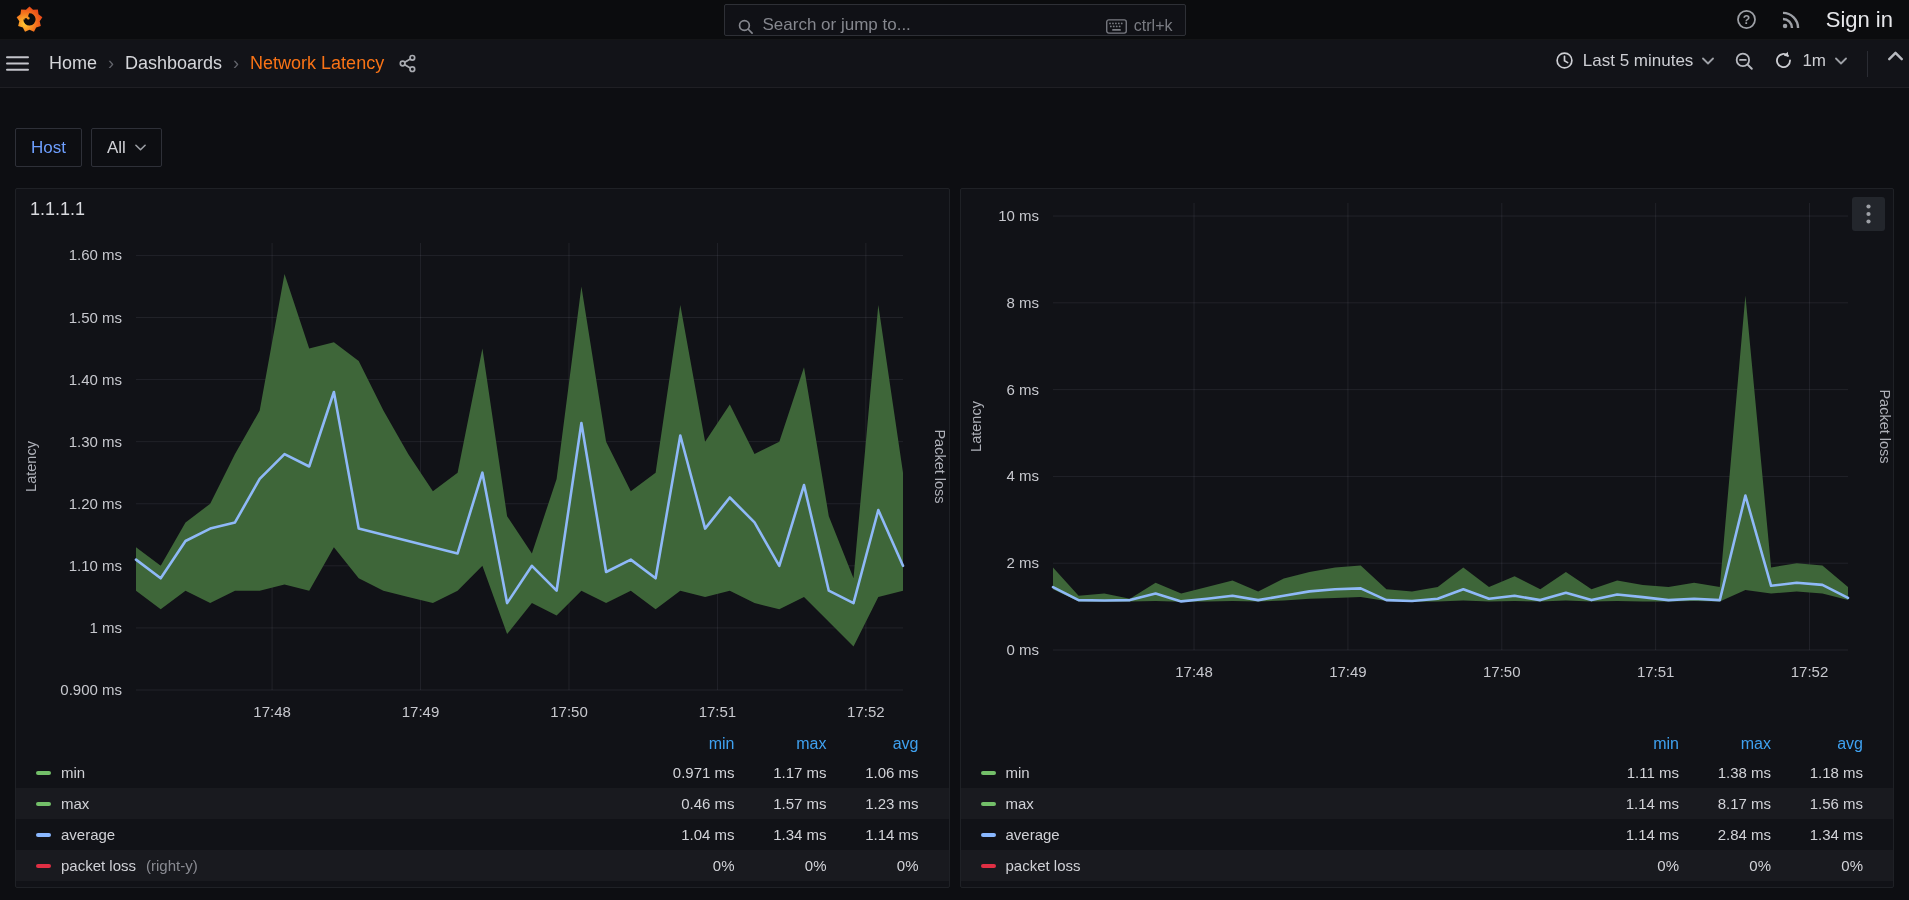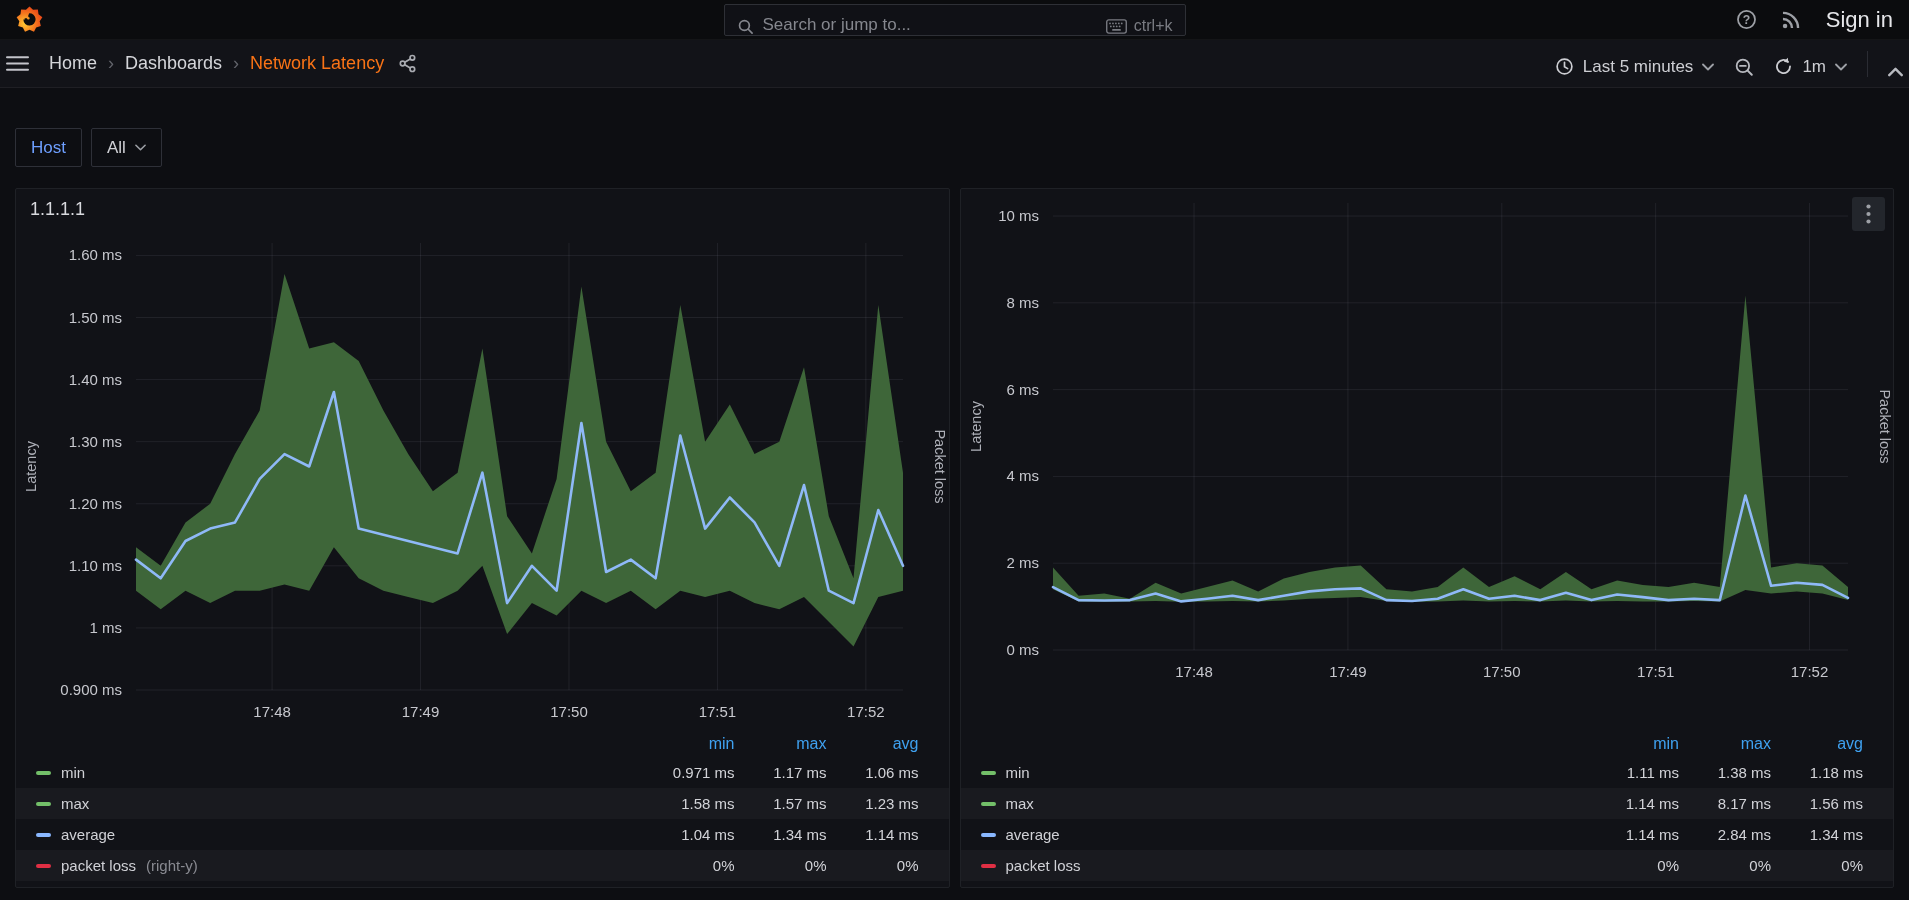--- a/index.html
+++ b/index.html
@@ -39,7 +39,7 @@
   .crumb.current { color:#f97316; cursor:default; }
   .crumb-sep { color:#62646b; font-size:18px; }
   .share-btn { color:#a9abb1; display:flex; margin-left:14px; cursor:pointer; }
-  .toolbar-right { margin-left:auto; display:flex; align-items:flex-end; gap:20px; }
+  .toolbar-right { margin-left:auto; display:flex; align-items:flex-start; gap:20px; }
   .tb-btn { display:flex; align-items:center; gap:9px; color:#cdced3; font-size:17px; cursor:pointer; }
   .tb-icon { color:#b8bac0; display:flex; cursor:pointer; }
   .tb-divider { width:1px; height:26px; background:#2a2c33; }

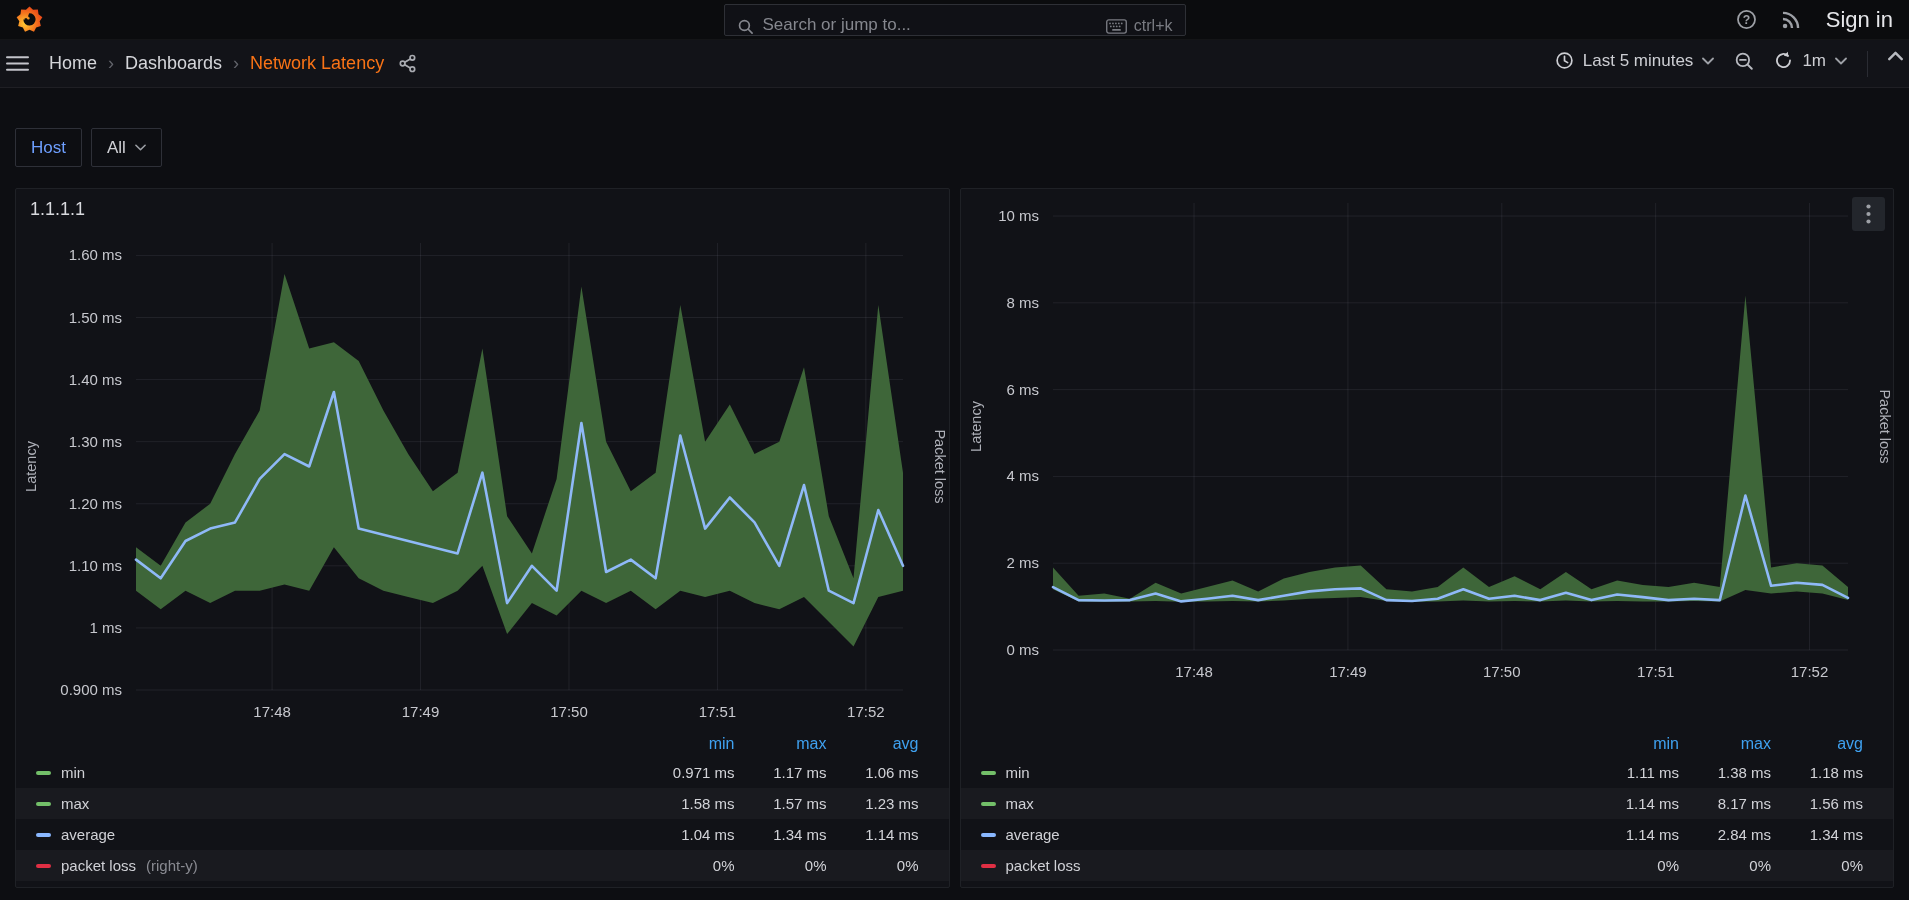--- a/index.html
+++ b/index.html
@@ -294,7 +294,7 @@
               <span class="swatch" style="background: rgb(115, 191, 105);"></span>
               <span class="lr-name">max</span>
             </div>
-            <span class="lr-val">1.58 ms</span>
+            <span class="lr-val">0.46 ms</span>
             <span class="lr-val">1.57 ms</span>
             <span class="lr-val">1.23 ms</span>
           </div>

